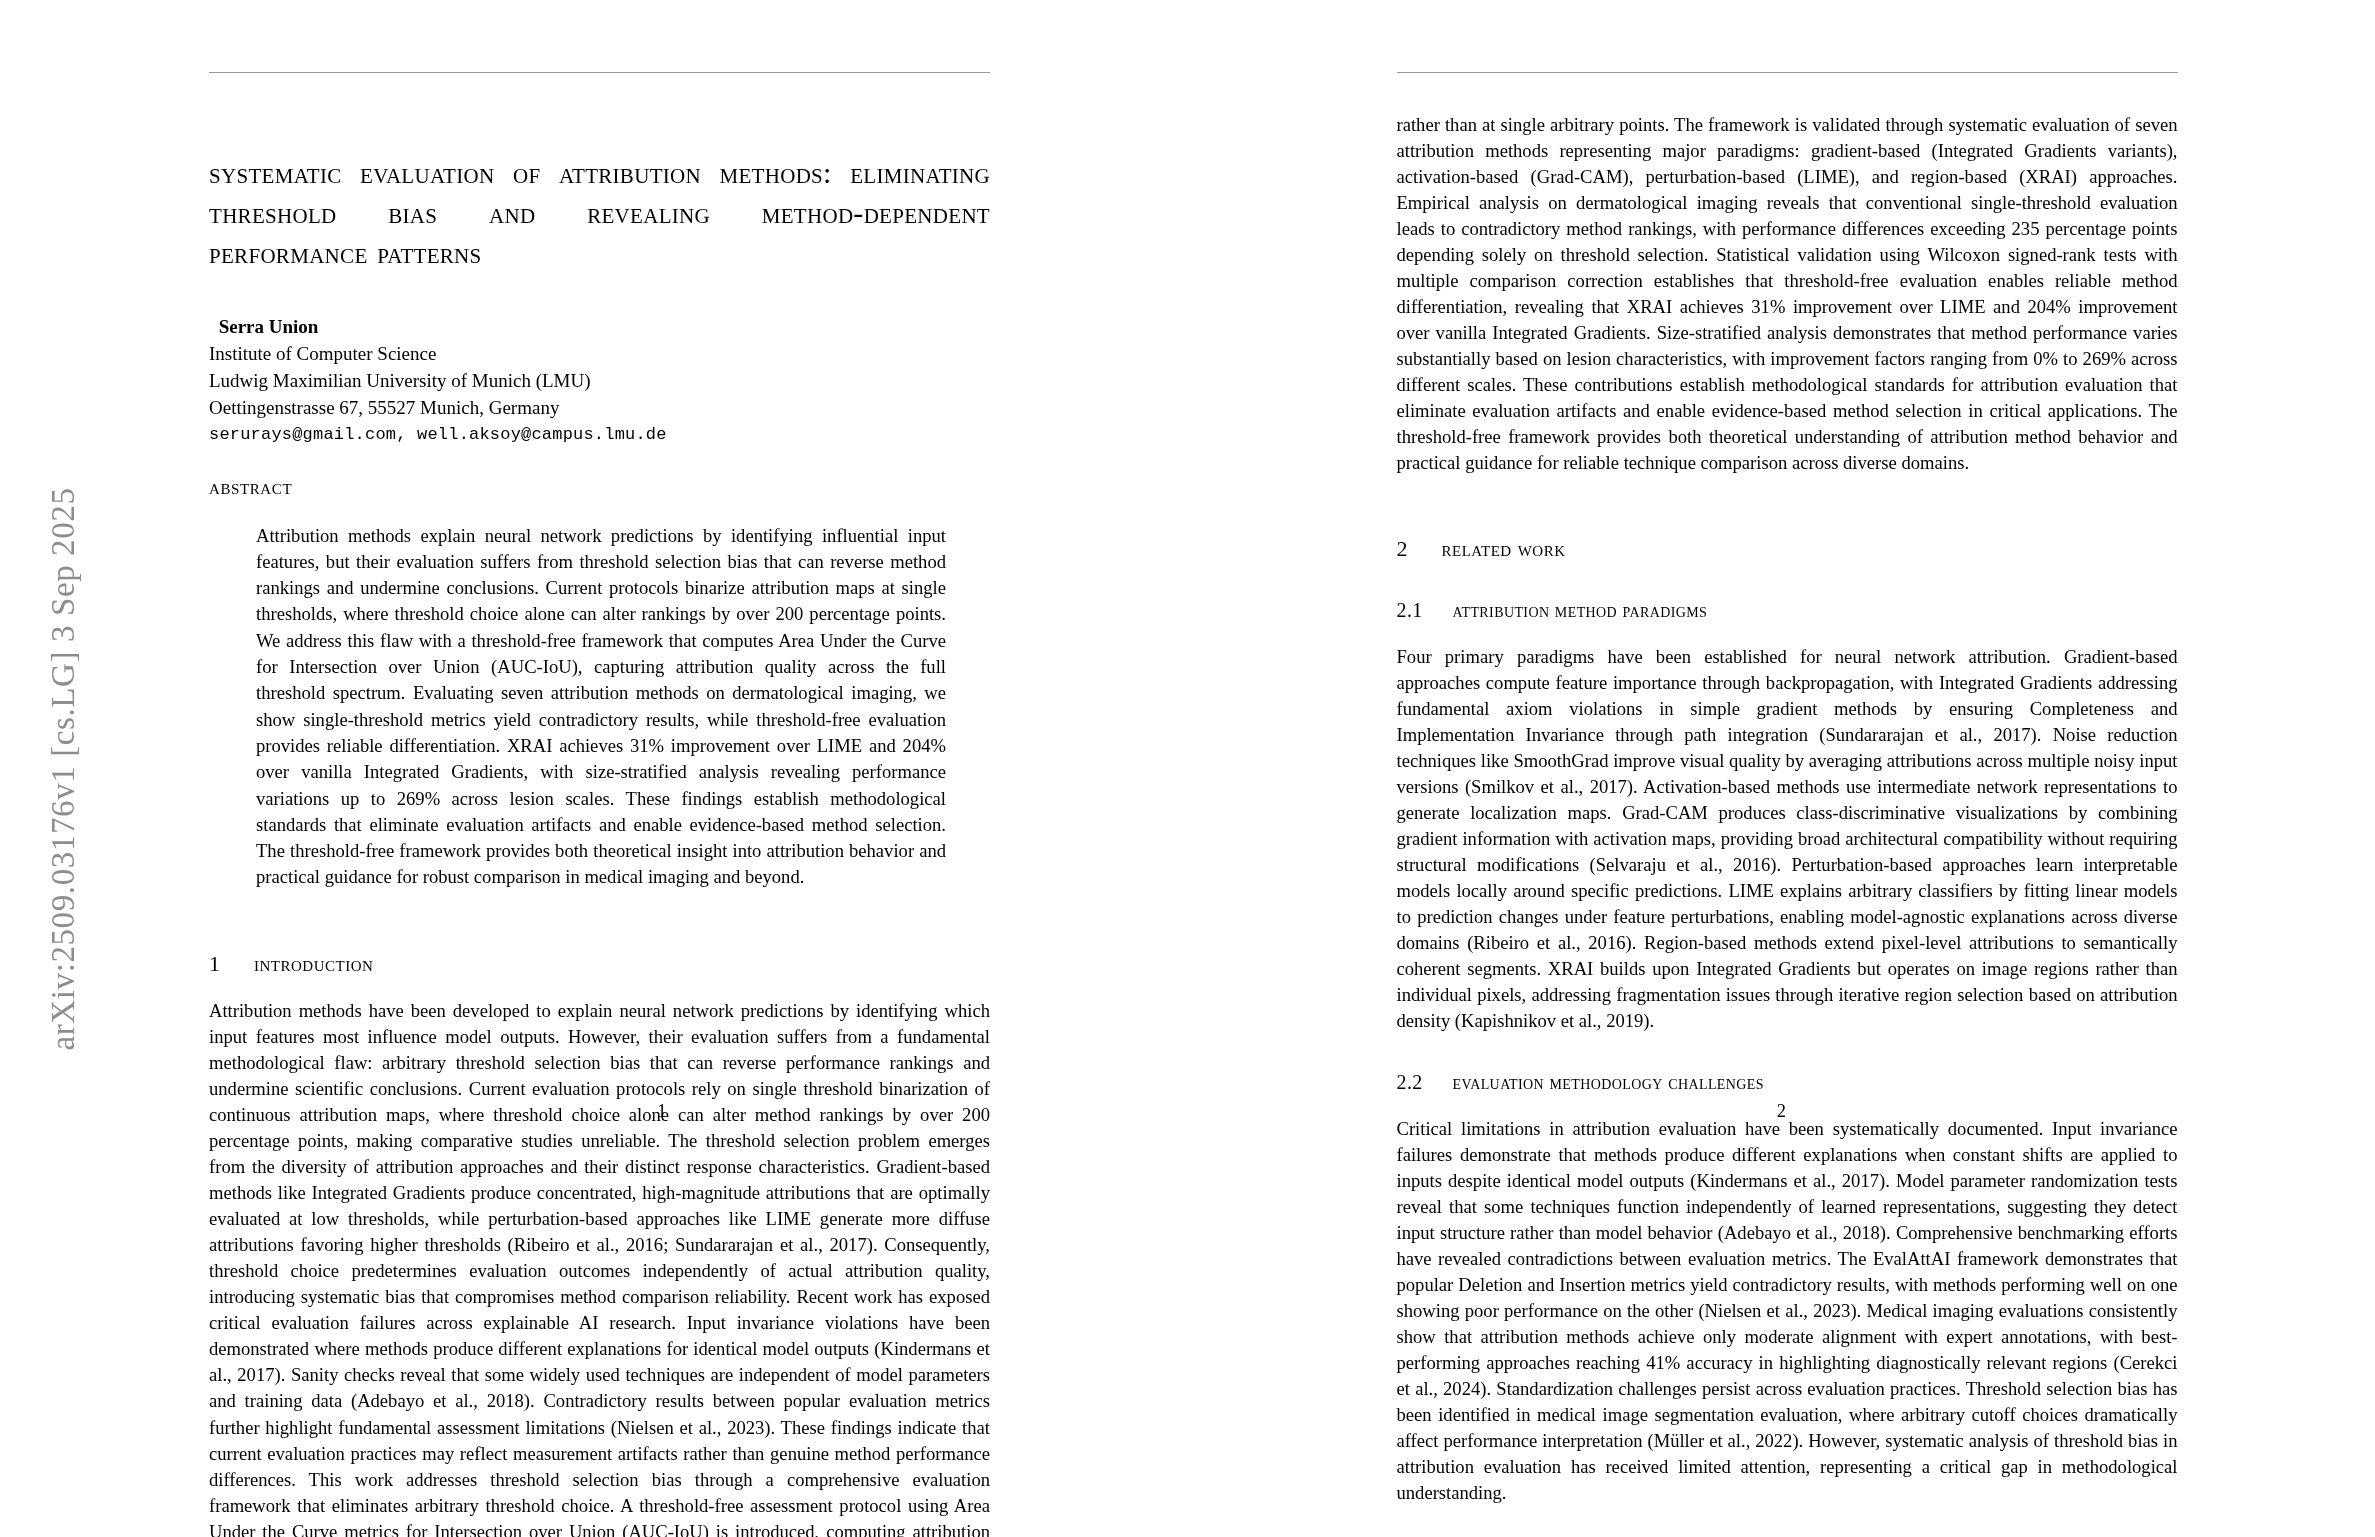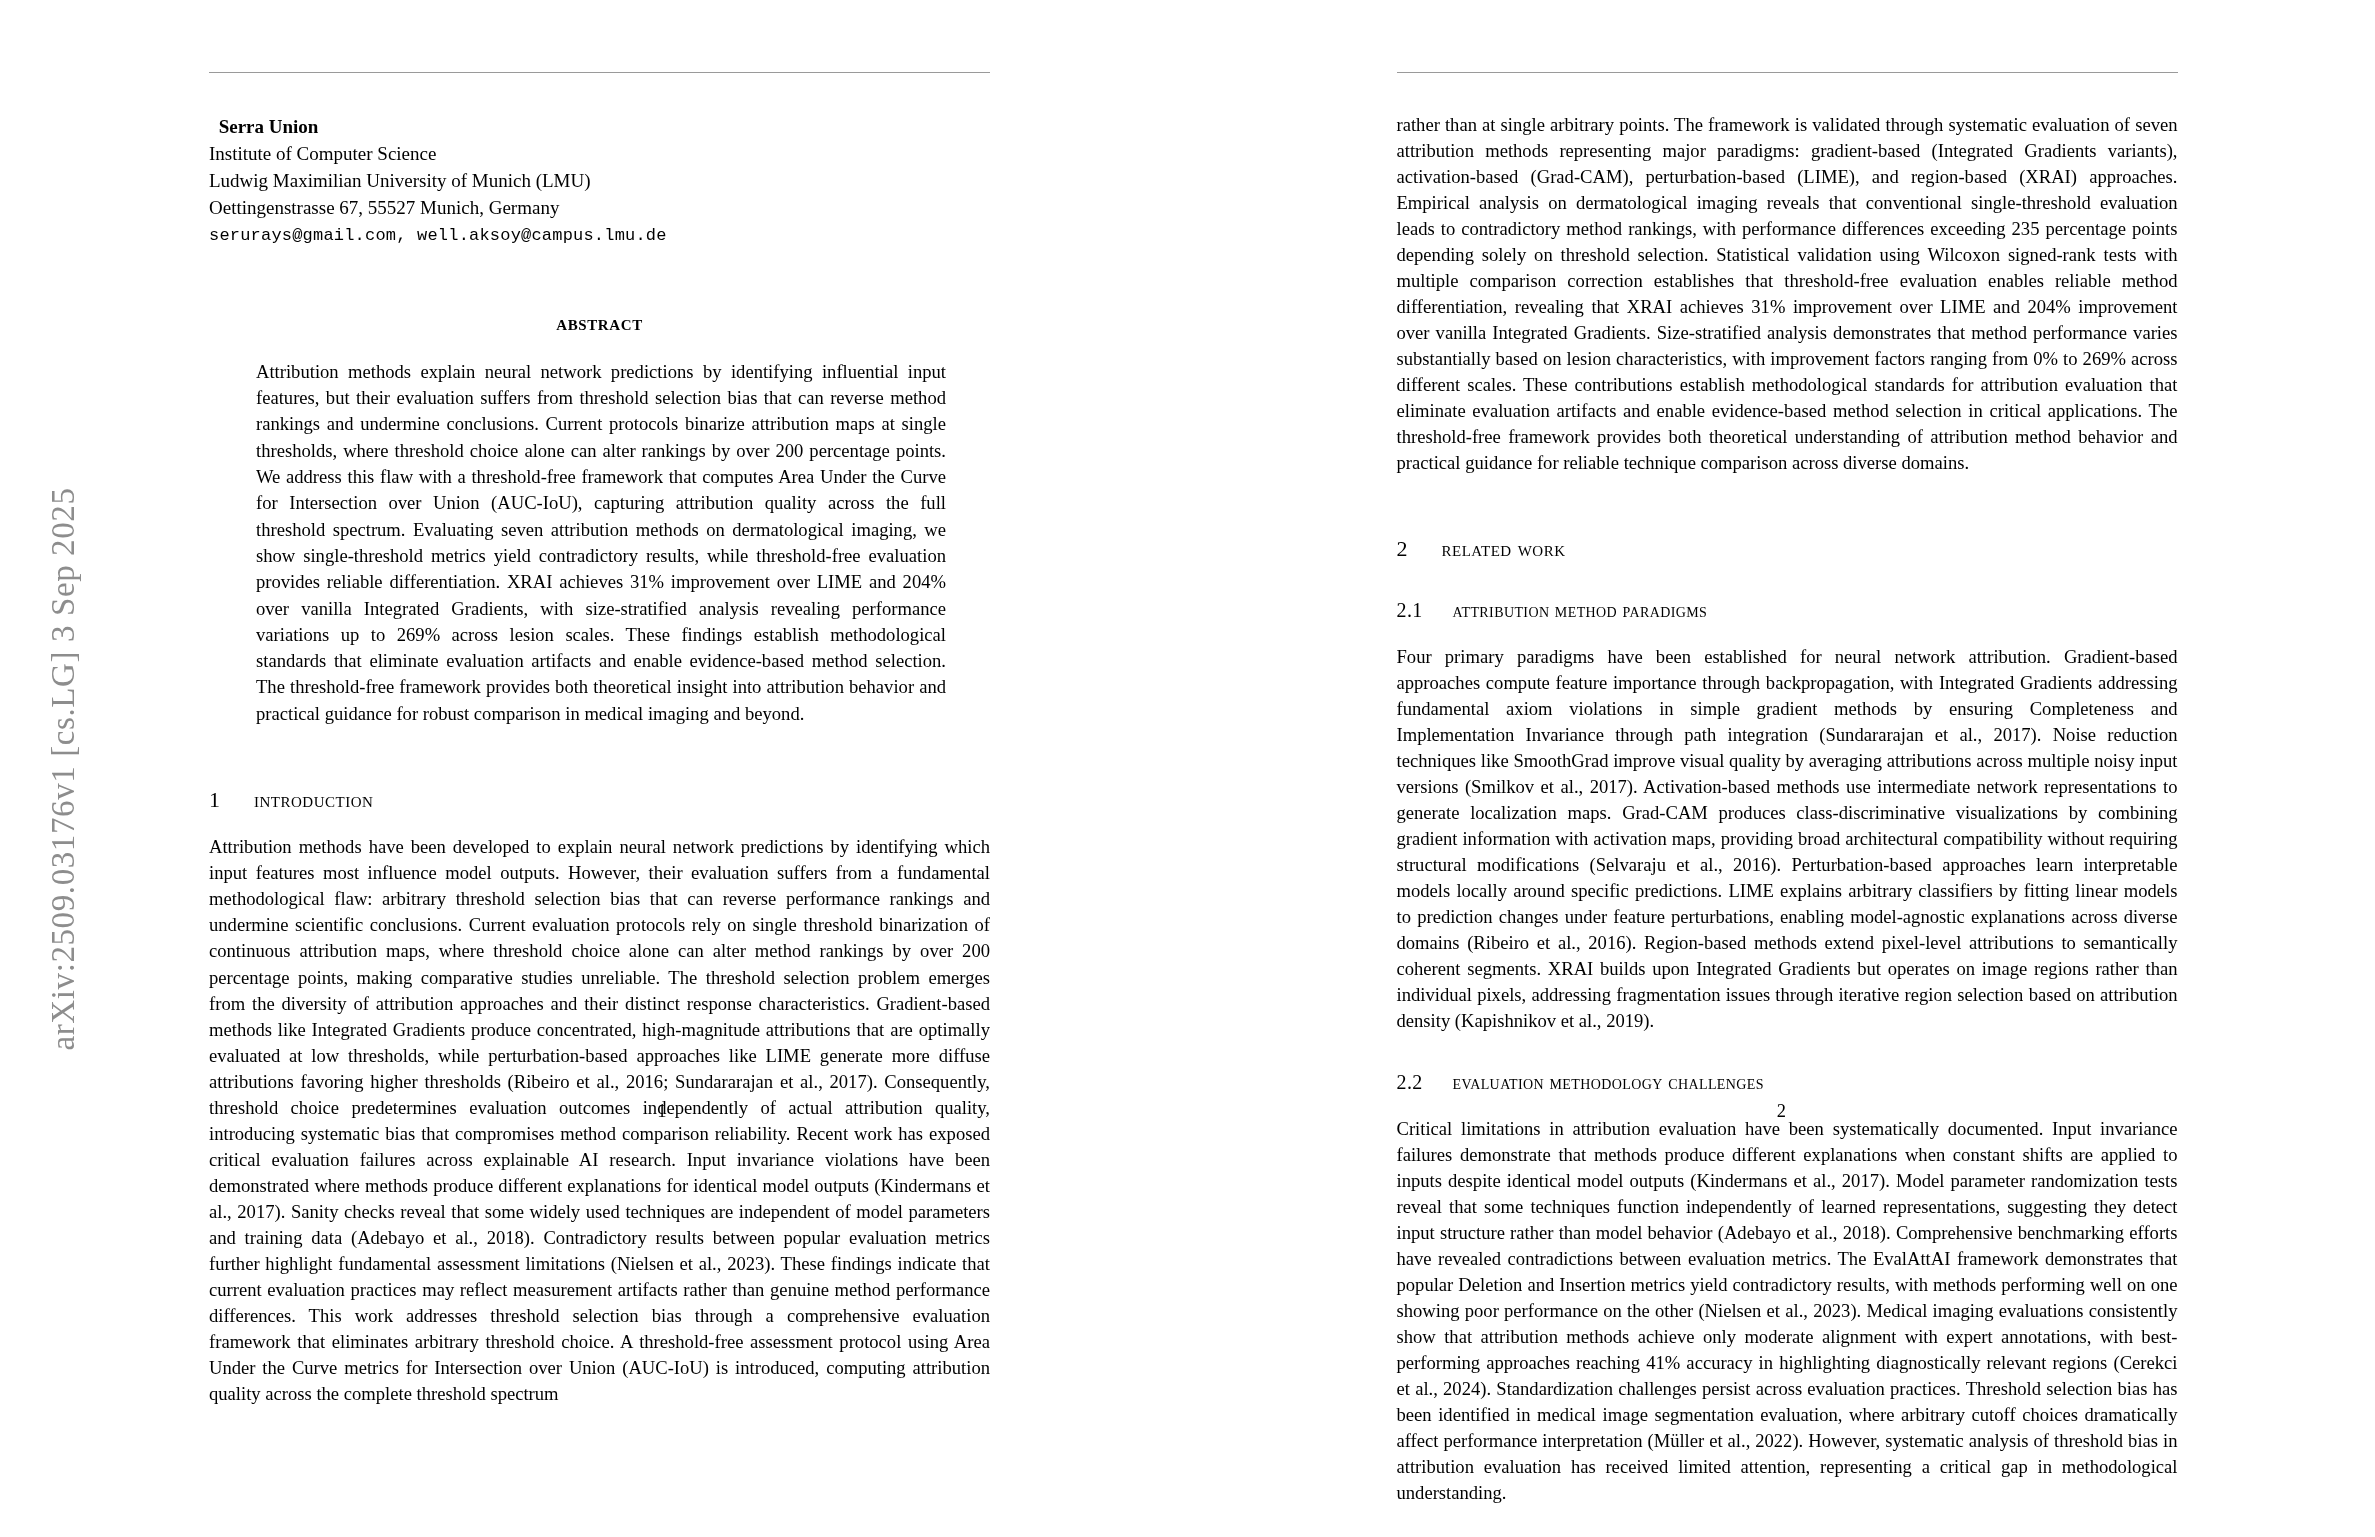--- a/index.html
+++ b/index.html
@@ -182,6 +182,7 @@
     <div class="page-body">
       <hr class="rule">
 
+      <div class="title">Systematic Evaluation of Attribution Methods: Eliminating Threshold Bias and Revealing Method-Dependent Performance Patterns</div>
 
       <div class="author-block">
         <div class="author-name">Serra Union</div>

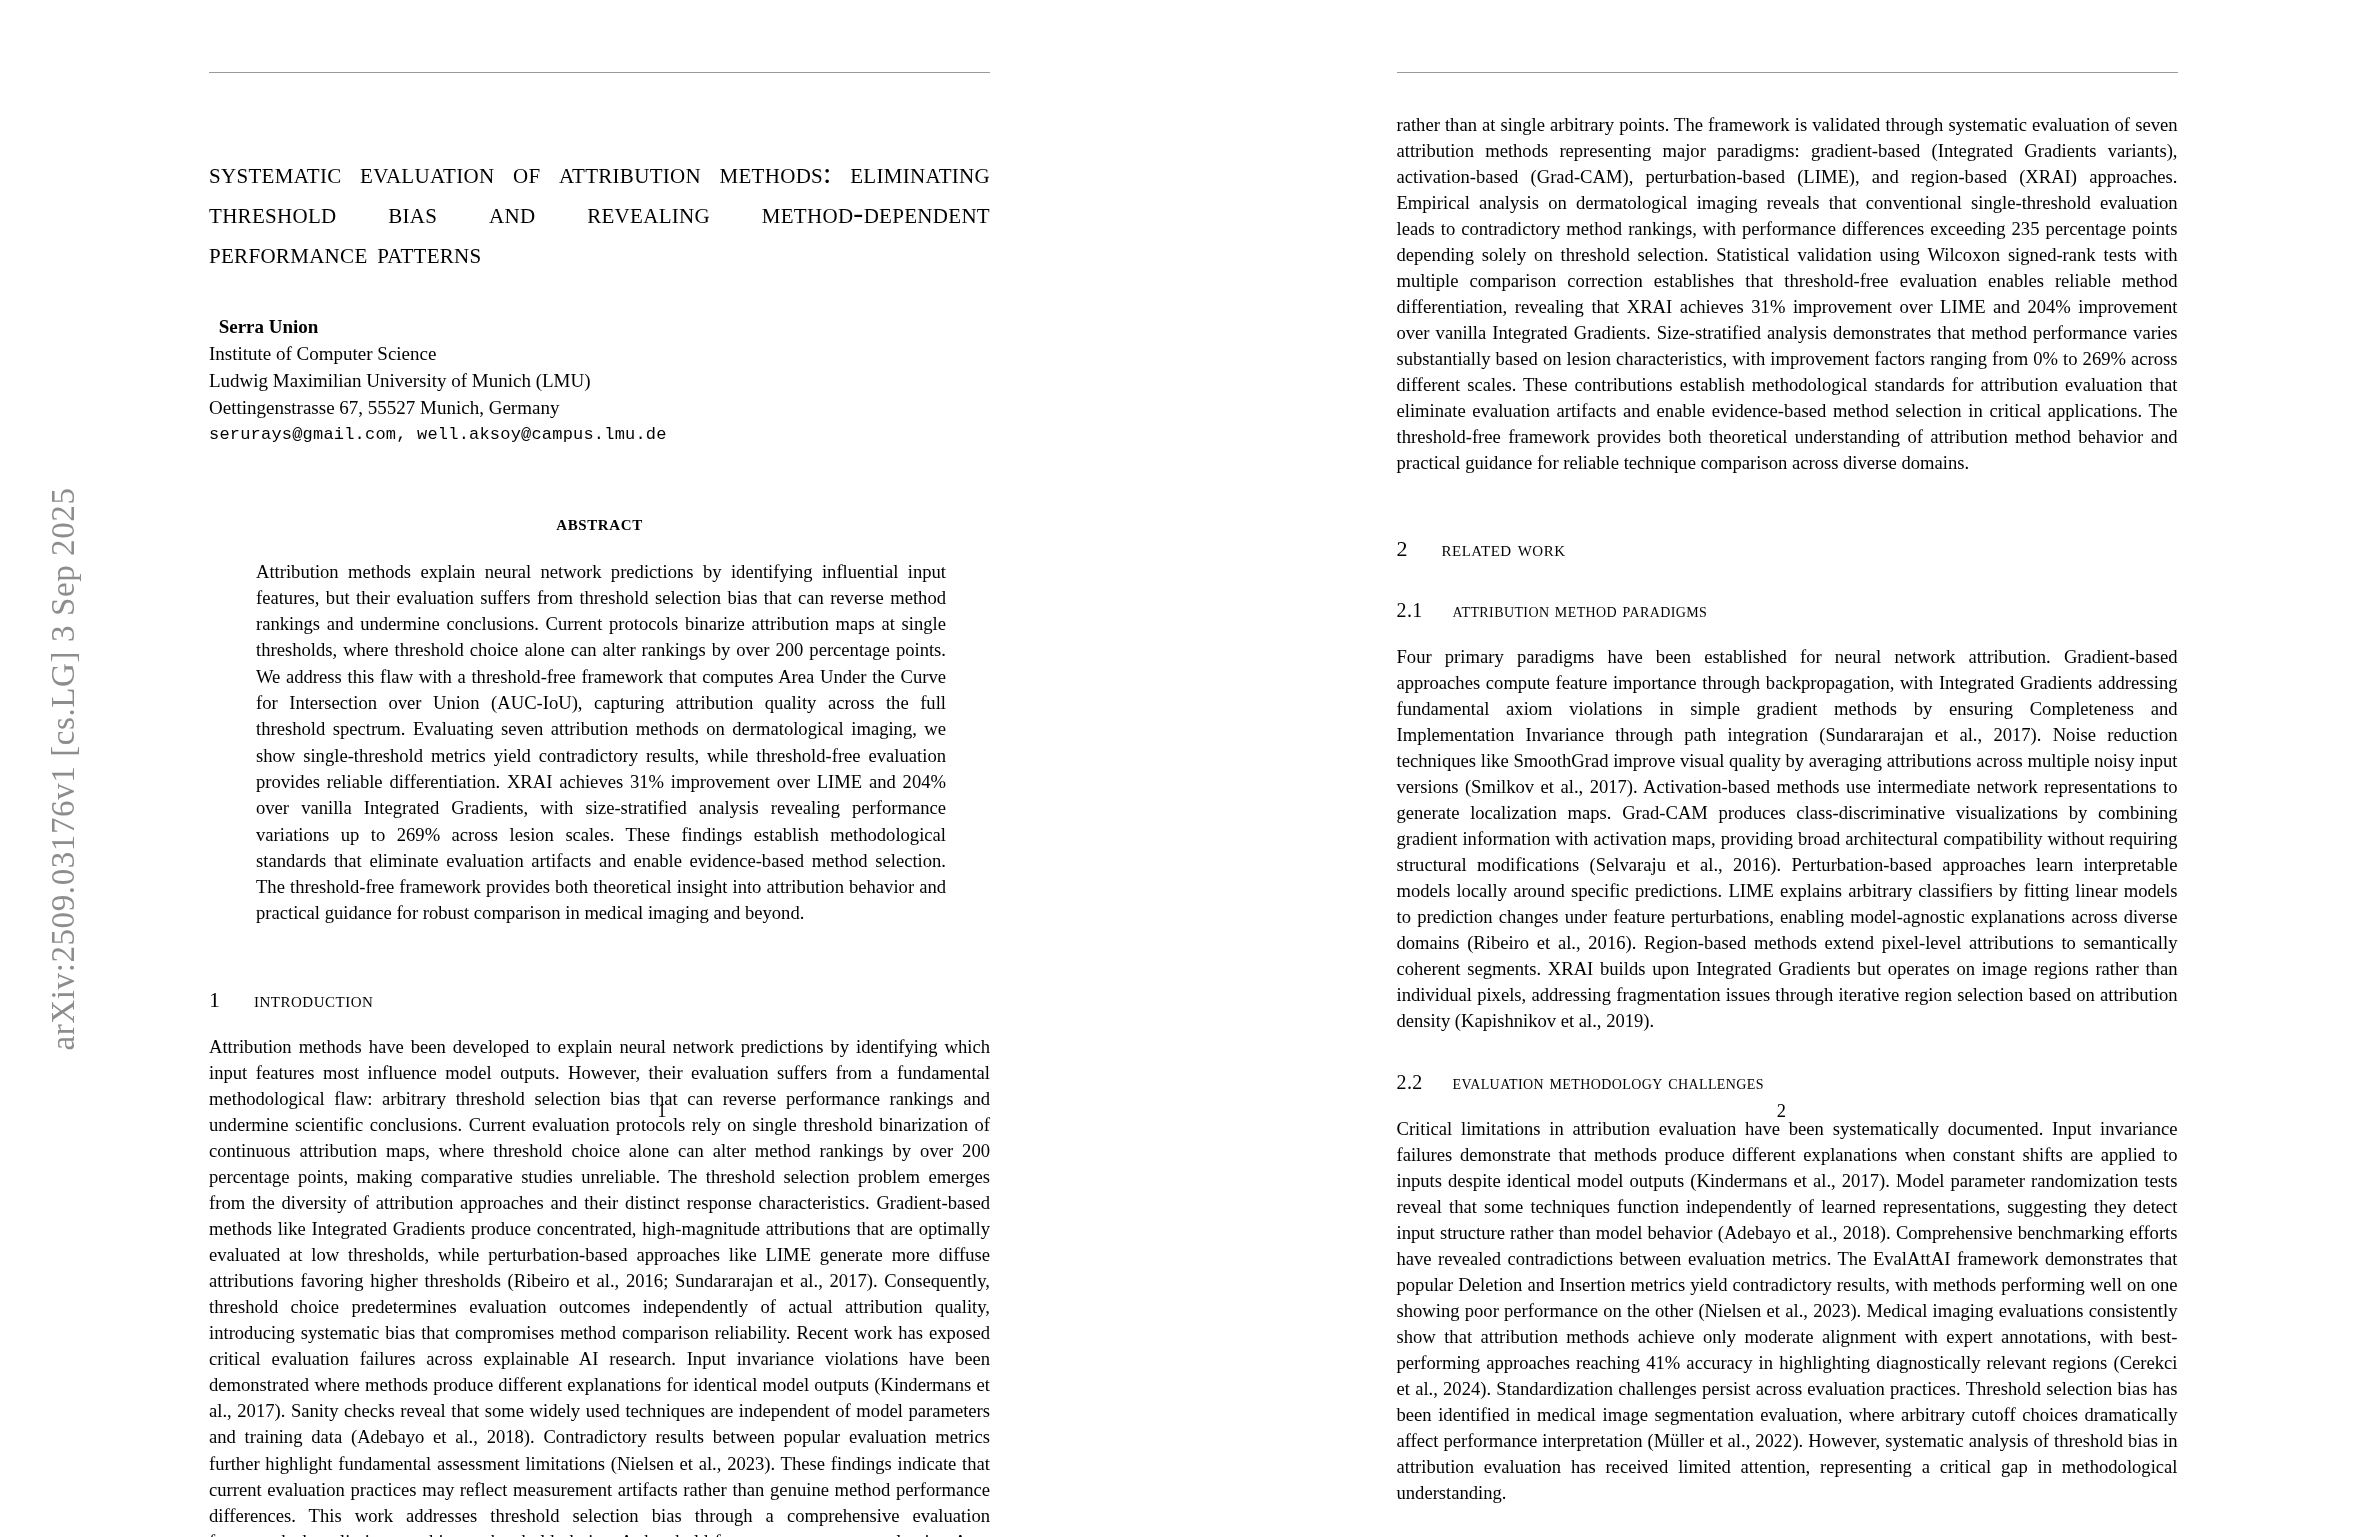--- a/index.html
+++ b/index.html
@@ -105,13 +105,11 @@
 
   
   .abstract-heading {
-    margin-top: 63px;
-    text-align: center;
+    margin-top: 27px;
     font-size: 21.3px;
     font-variant: small-caps;
     text-transform: lowercase;
     letter-spacing: 0.6px;
-    font-weight: bold;
   }
   .abstract-body {
     margin: 23px 44px 0 47px;

